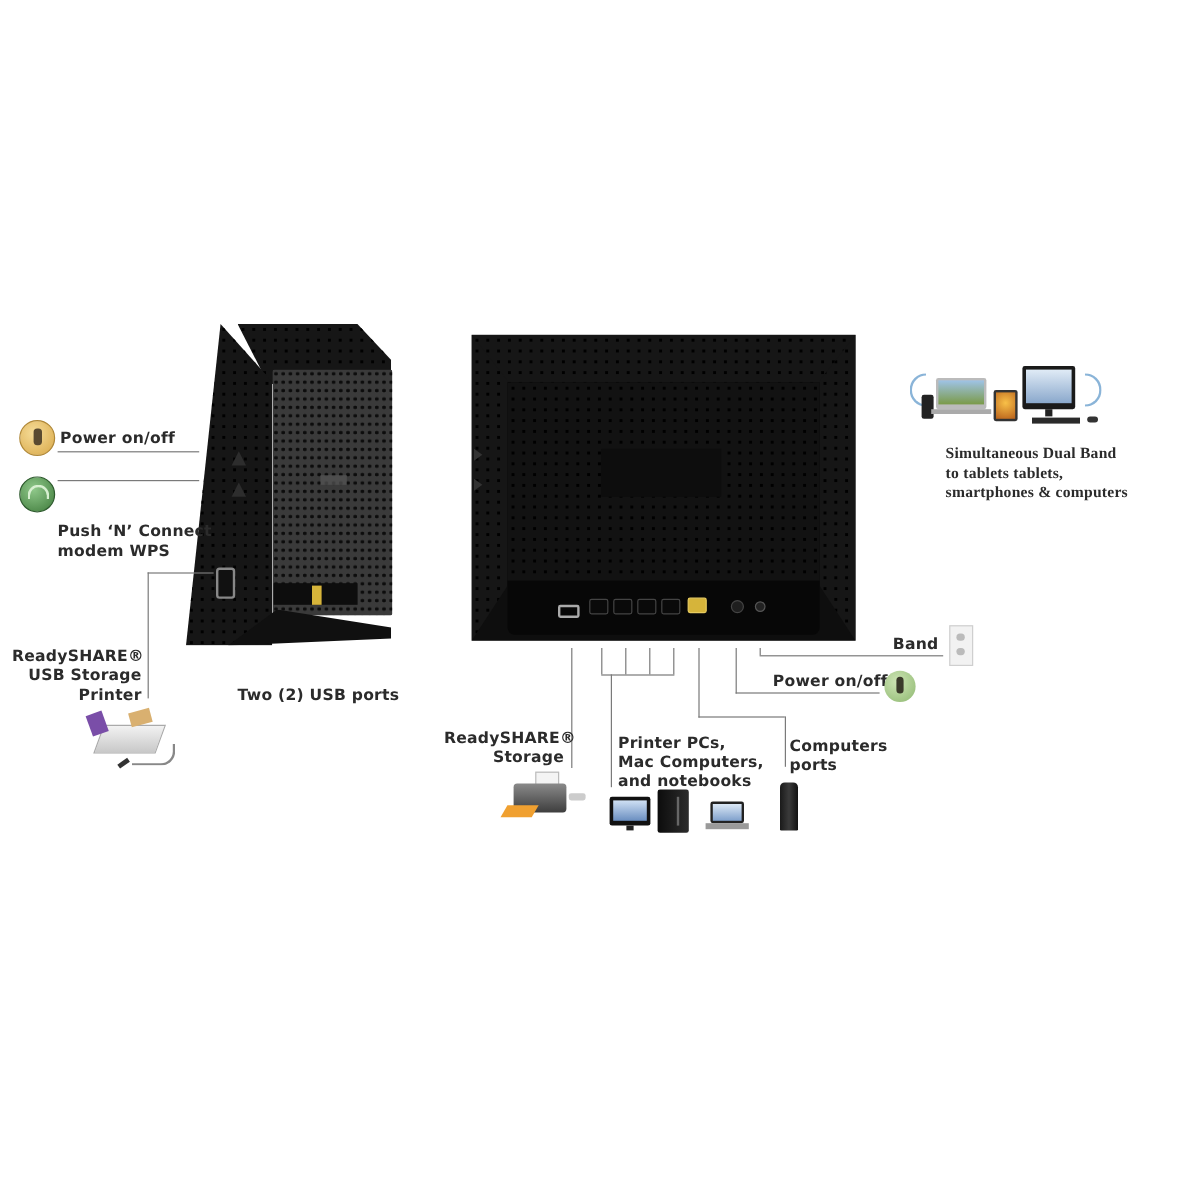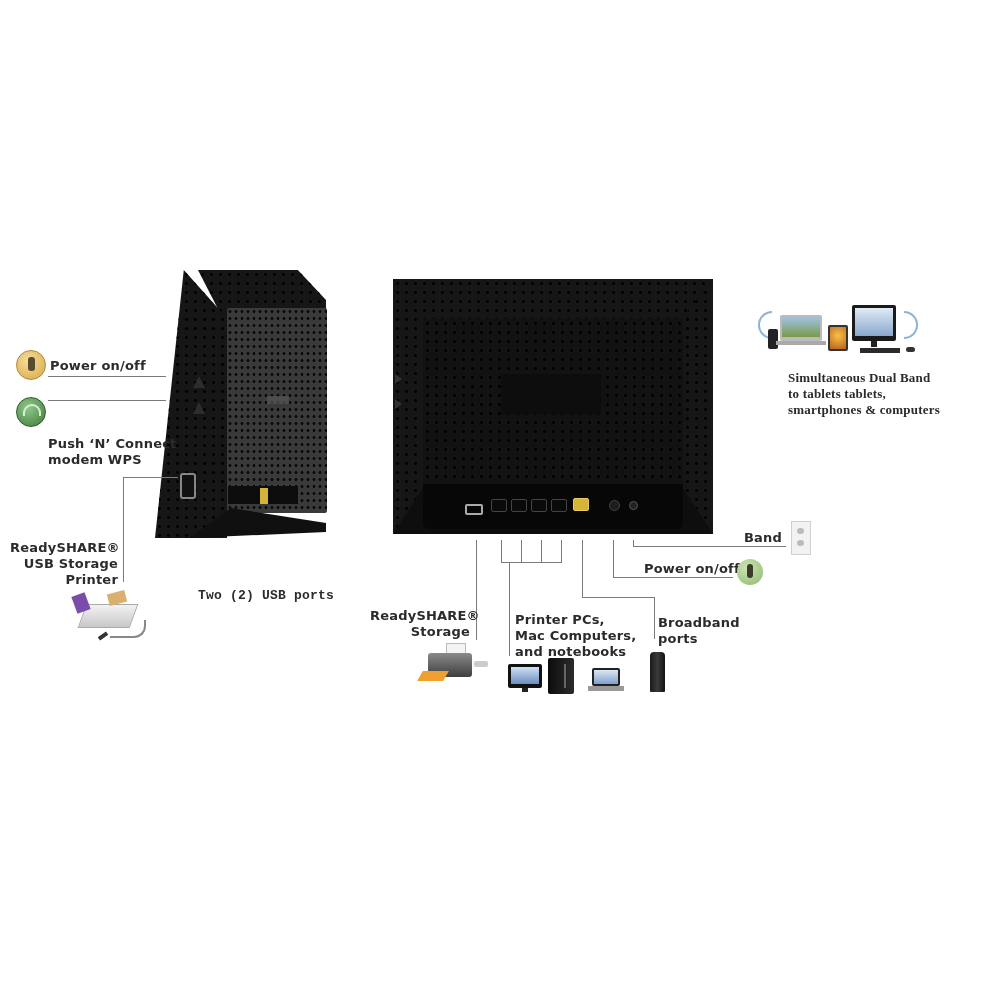--- a/index.html
+++ b/index.html
@@ -68,7 +68,7 @@
   <div style="position:absolute;left:40px;top:30px;width:34px;height:16px;border:2px solid #888;border-left:none;border-top:none;border-radius:0 0 12px 0;"></div>
   <div style="position:absolute;left:28px;top:44px;width:10px;height:4px;background:#333;transform:rotate(-35deg);"></div>
 </div>
-<div class="abs lbl" style="left:198px;top:588px;font-family:Liberation Mono, monospace;">Two (2) USB ports</div>
+<div class="abs lbl" style="left:198px;top:572px;">Two (2) USB ports</div>
 
 <div class="abs" style="left:393px;top:279px;width:320px;height:255px;background:#0e0e0e;">
   <div class="abs vent" style="left:0;top:0;width:320px;height:40px;clip-path:polygon(0 0,100% 0,92% 100%,8% 100%);"></div>

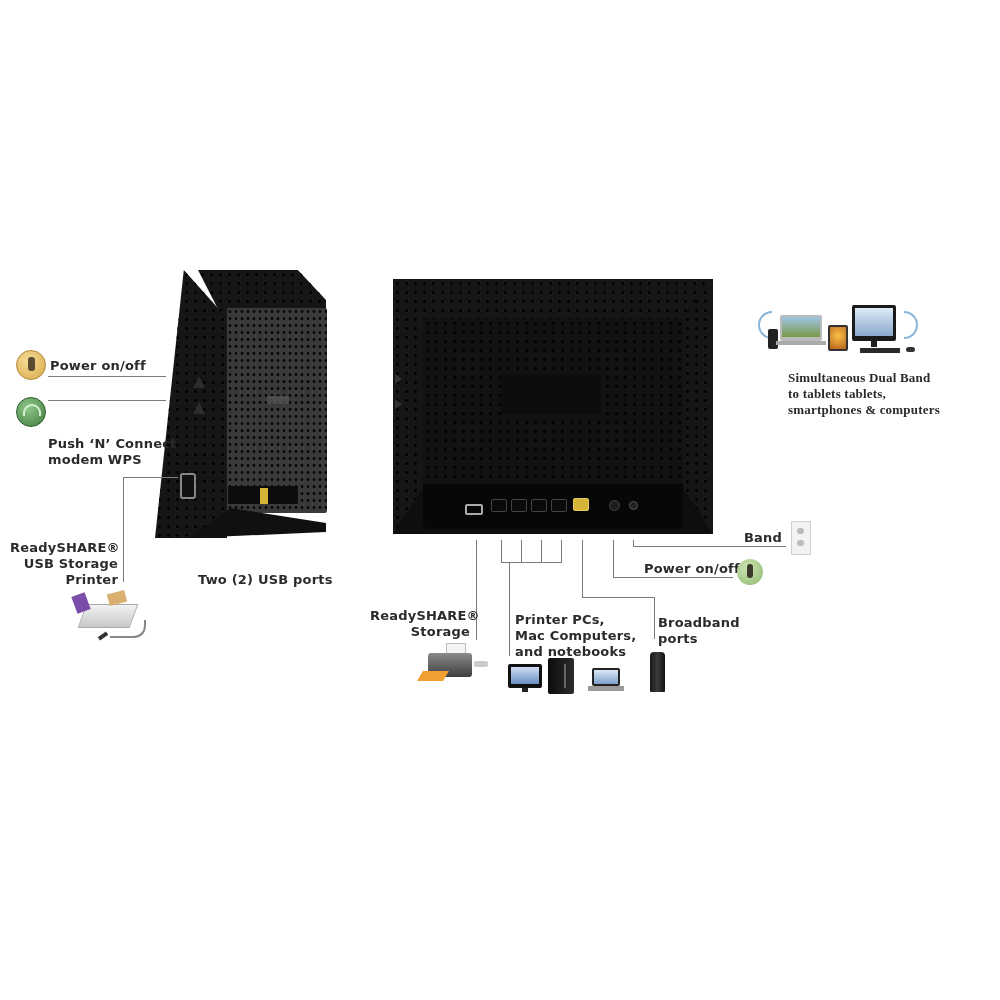--- a/index.html
+++ b/index.html
@@ -136,7 +136,7 @@
 </div>
 
 <div class="abs lbl" style="left:658px;top:615px;">
-  <div>Broadband</div>
+  <div>Computers</div>
   <div>ports</div>
 </div>
 <div class="abs" style="left:650px;top:652px;width:15px;height:40px;background:linear-gradient(90deg,#1a1a1a,#3a3a3a,#111);border-radius:4px 4px 1px 1px;"></div>

